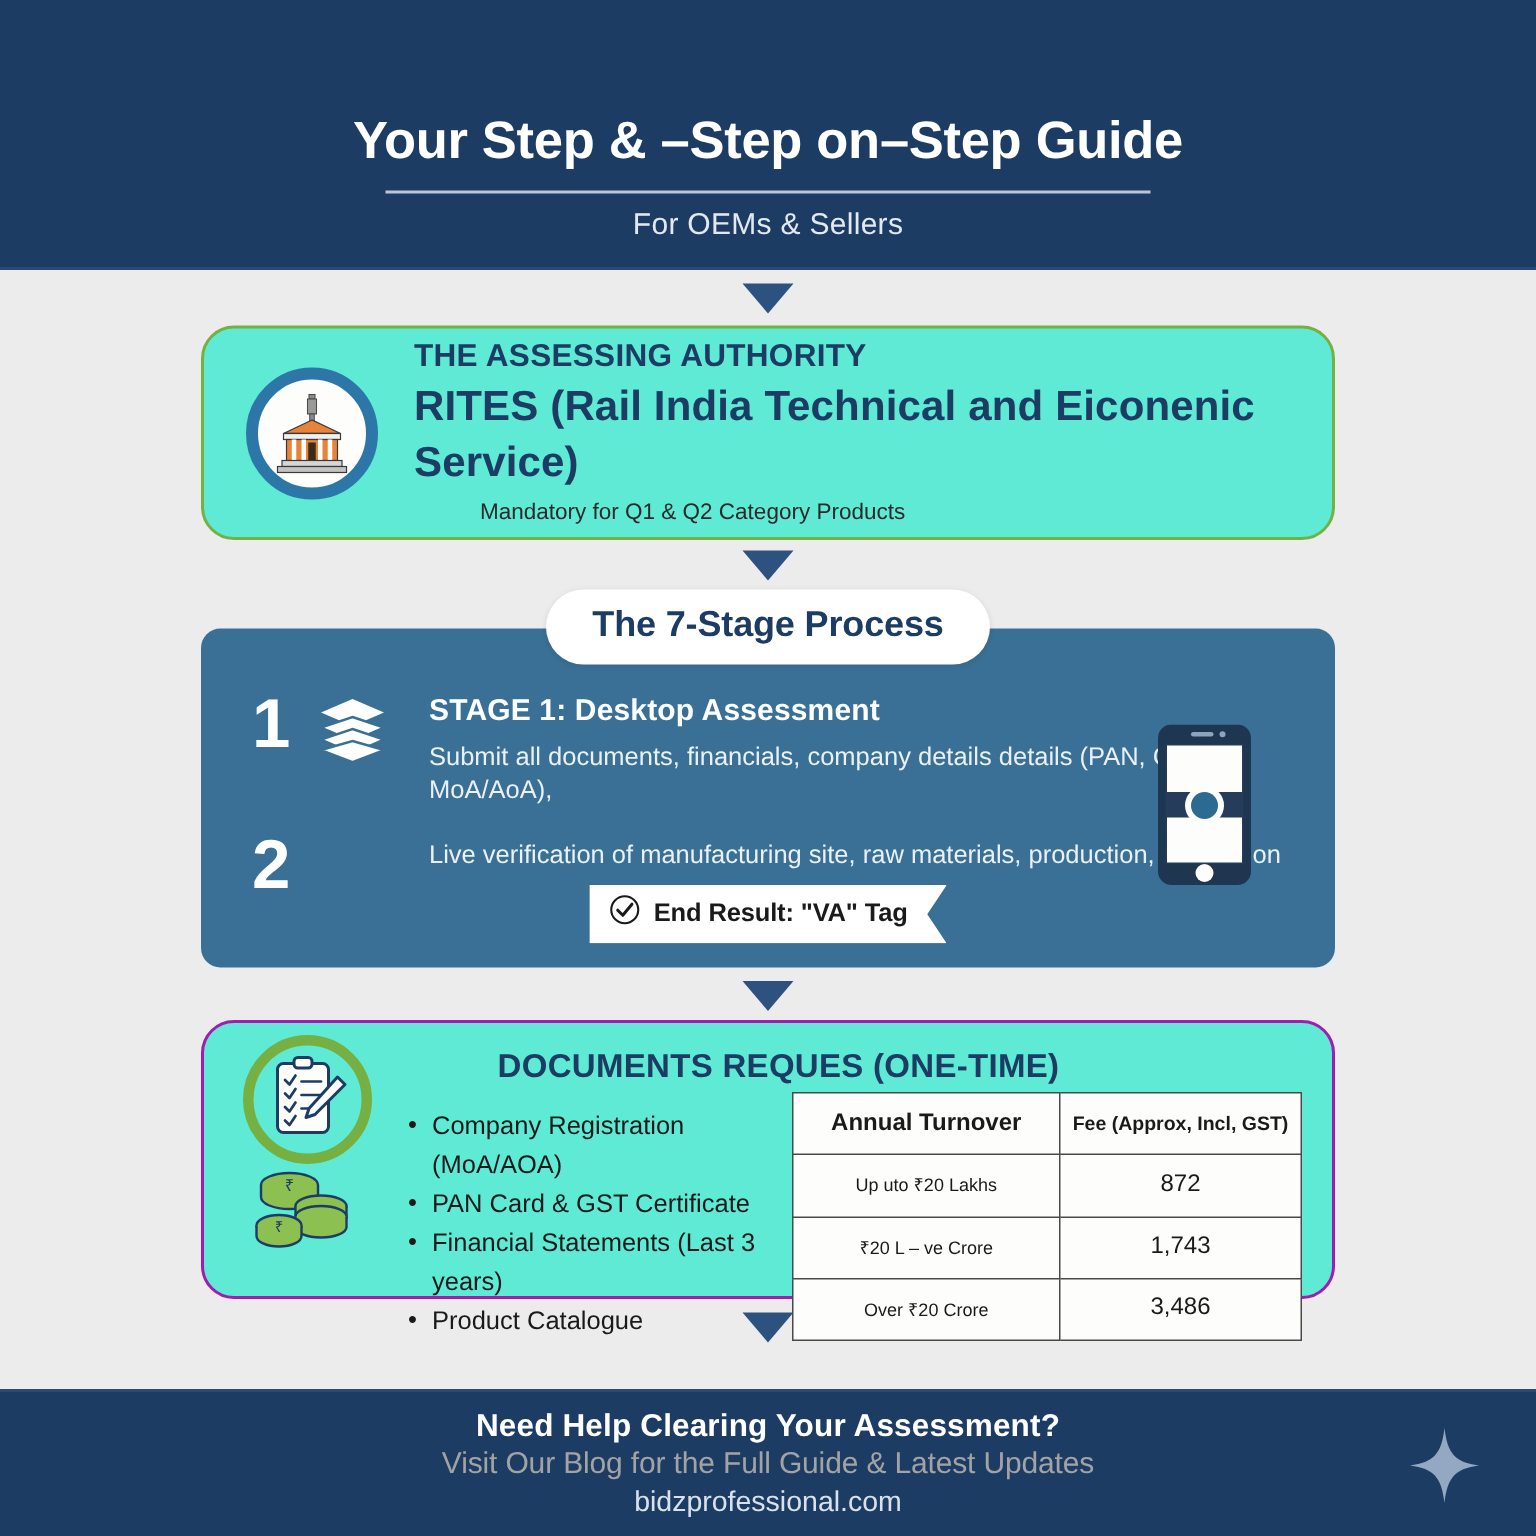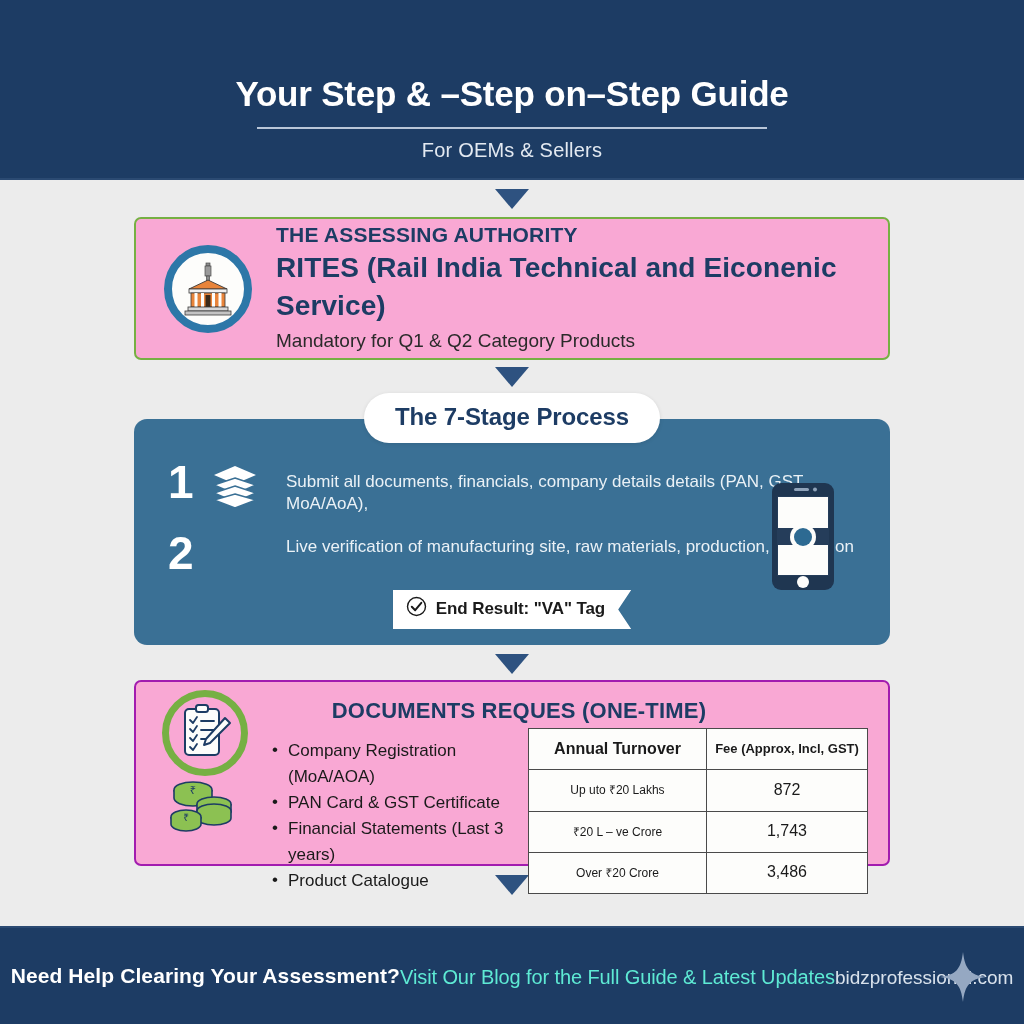--- a/index.html
+++ b/index.html
@@ -66,8 +66,8 @@
   .wrap { width: 1024px; padding: 0 134px; }
 
   .card {
-    background: #f9a8d4;
-    border-radius: 7px;
+    background: #5eead4;
+    border-radius: 22px;
   }
 
   

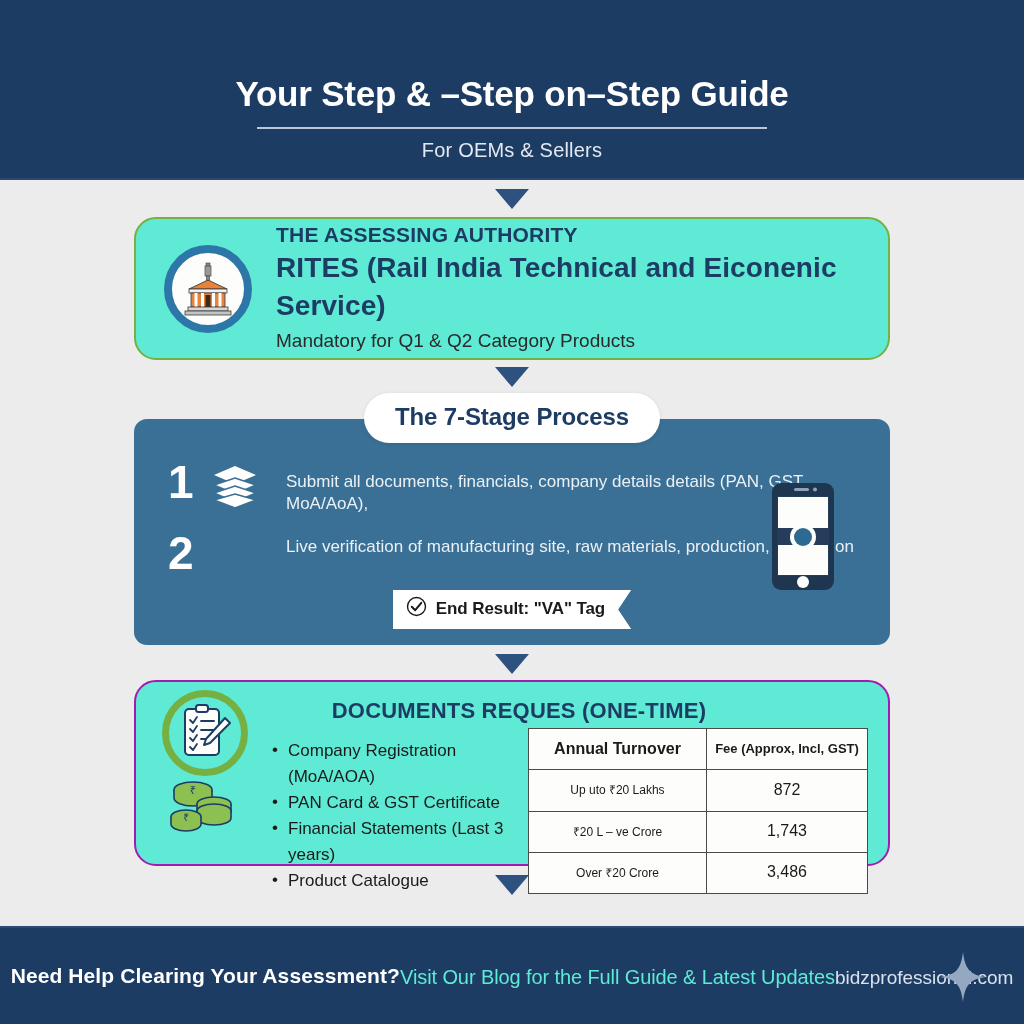--- a/index.html
+++ b/index.html
@@ -106,9 +106,10 @@
   }
   .authority-note {
     color: #2a2a2a;
-    font-size: 19px;
+    font-size: 15px;
     margin-top: 5px;
     line-height: 1.3;
+    margin-left: 44px;
   }
 
   

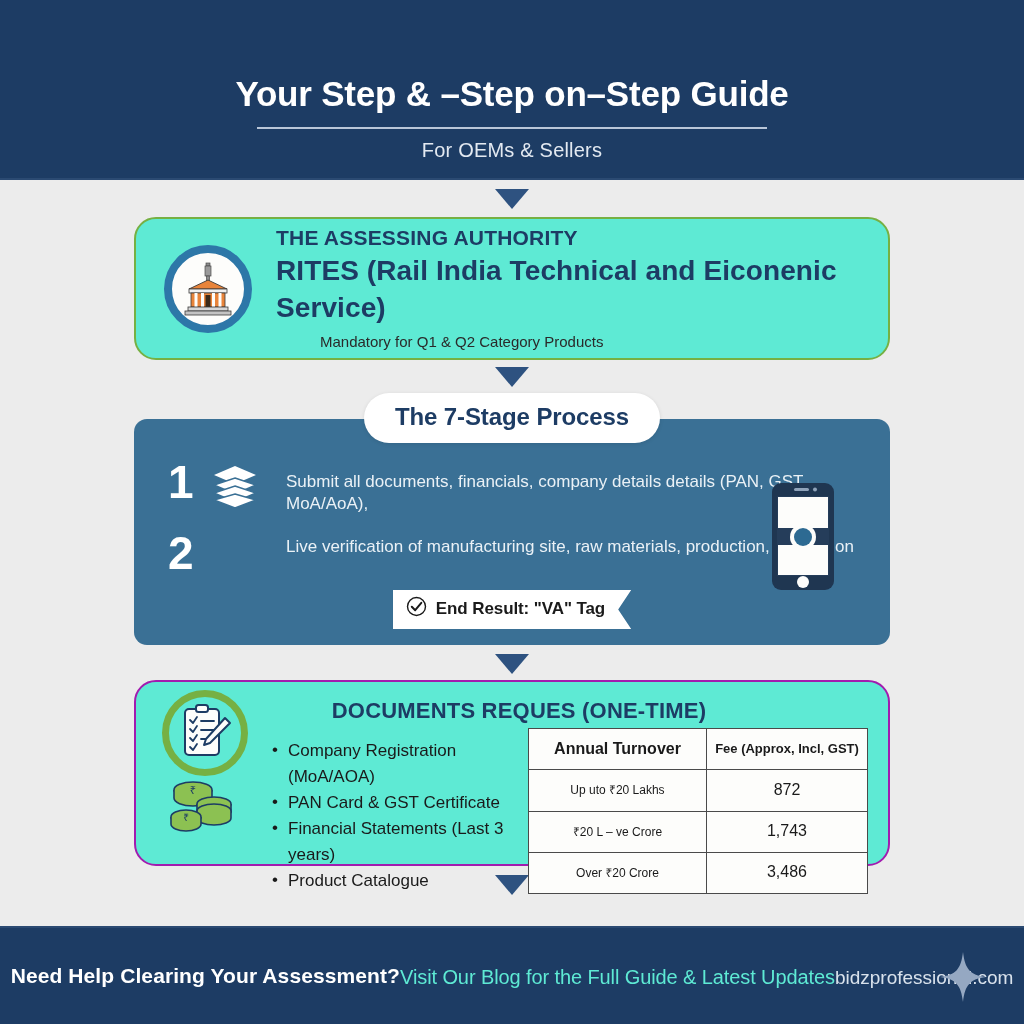--- a/index.html
+++ b/index.html
@@ -372,6 +372,7 @@
         </svg>
       </div>
       <div class="stage-body">
+        <div class="stage-heading">STAGE 1: Desktop Assessment</div>
         <div class="stage-desc">Submit all documents, financials, company details details (PAN, GST, MoA/AoA),</div>
       </div>
     </div>

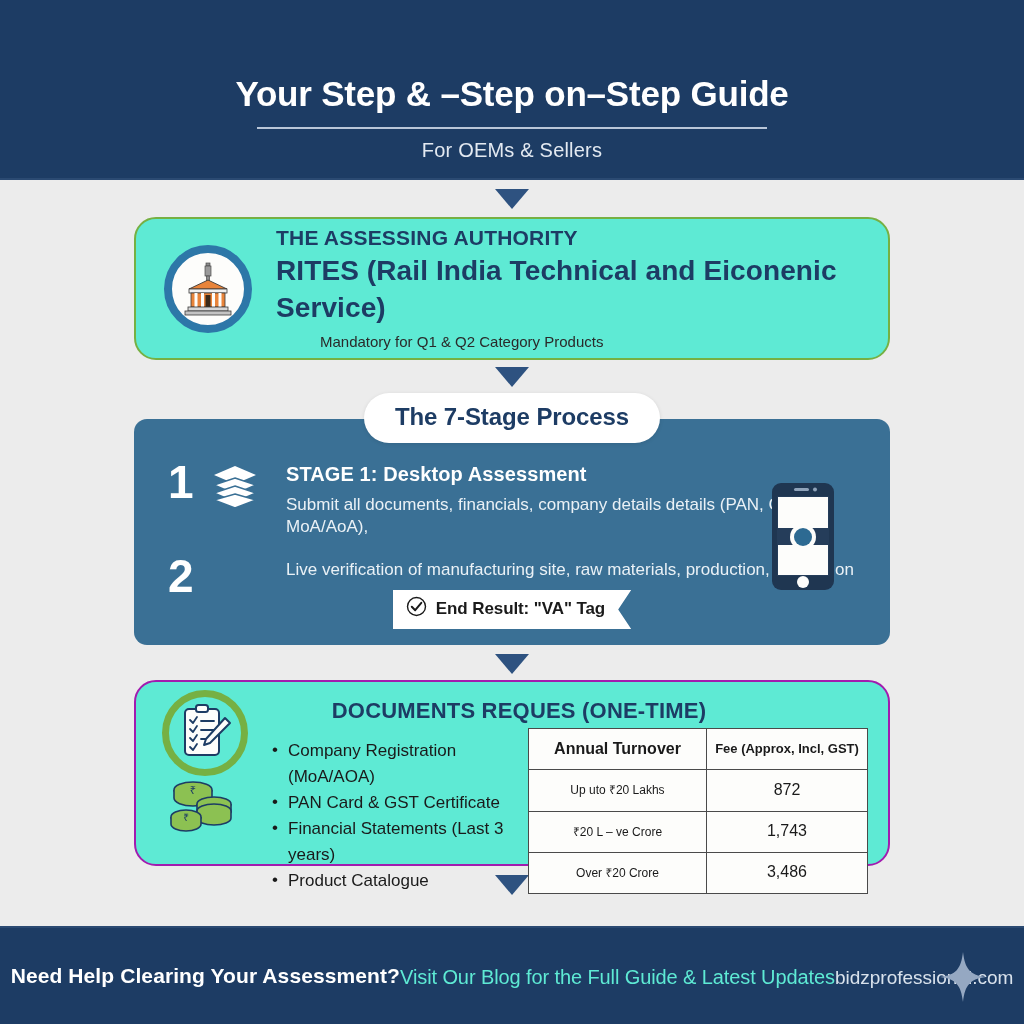--- a/index.html
+++ b/index.html
@@ -275,7 +275,7 @@
     height: 98px;
     background: #1d3c64;
     display: flex;
-    flex-direction: row;
+    flex-direction: column;
     align-items: center;
     justify-content: center;
     border-top: 2px solid #2b4a72;

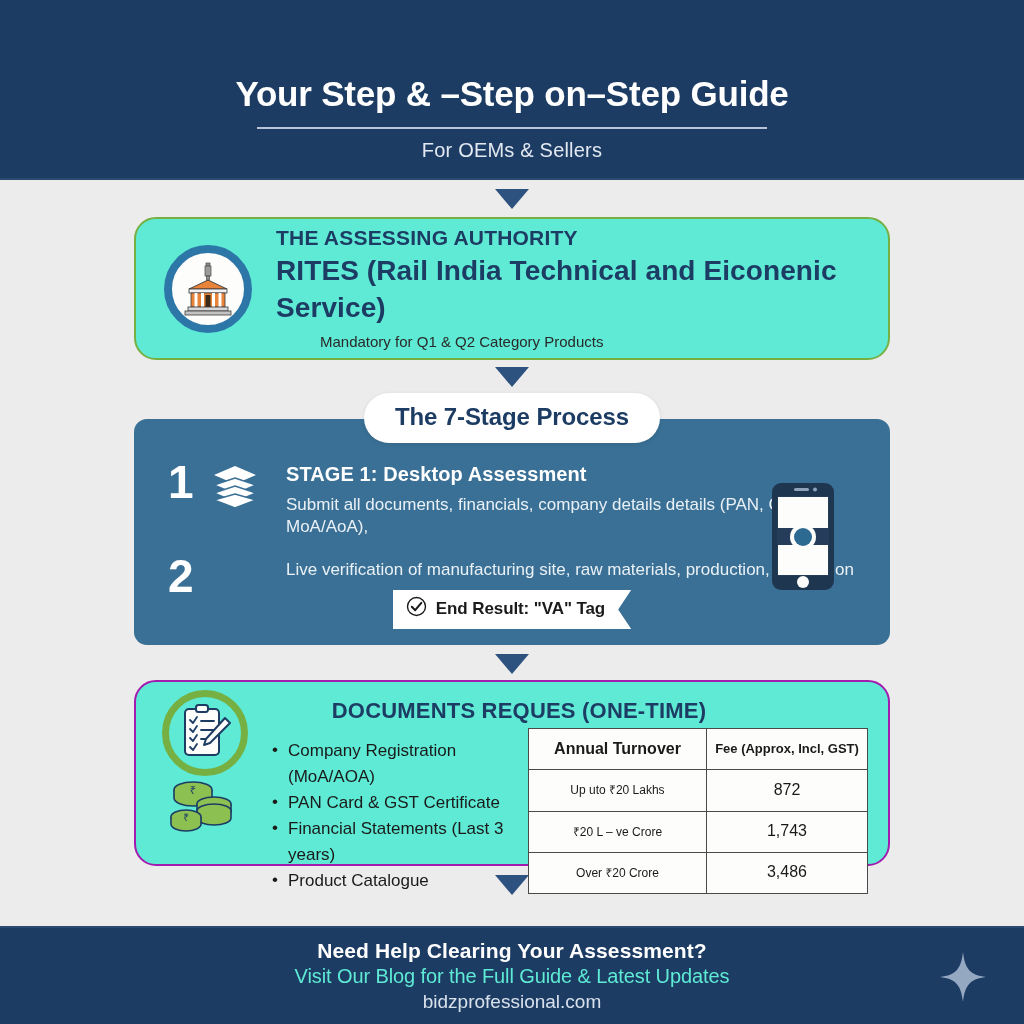--- a/index.html
+++ b/index.html
@@ -287,7 +287,7 @@
     letter-spacing: 0.1px;
   }
   .footer-sub {
-    color: #5eead4;
+    color: #a3a3a3;
     font-size: 20px;
     margin-top: 2px;
     letter-spacing: -0.1px;

